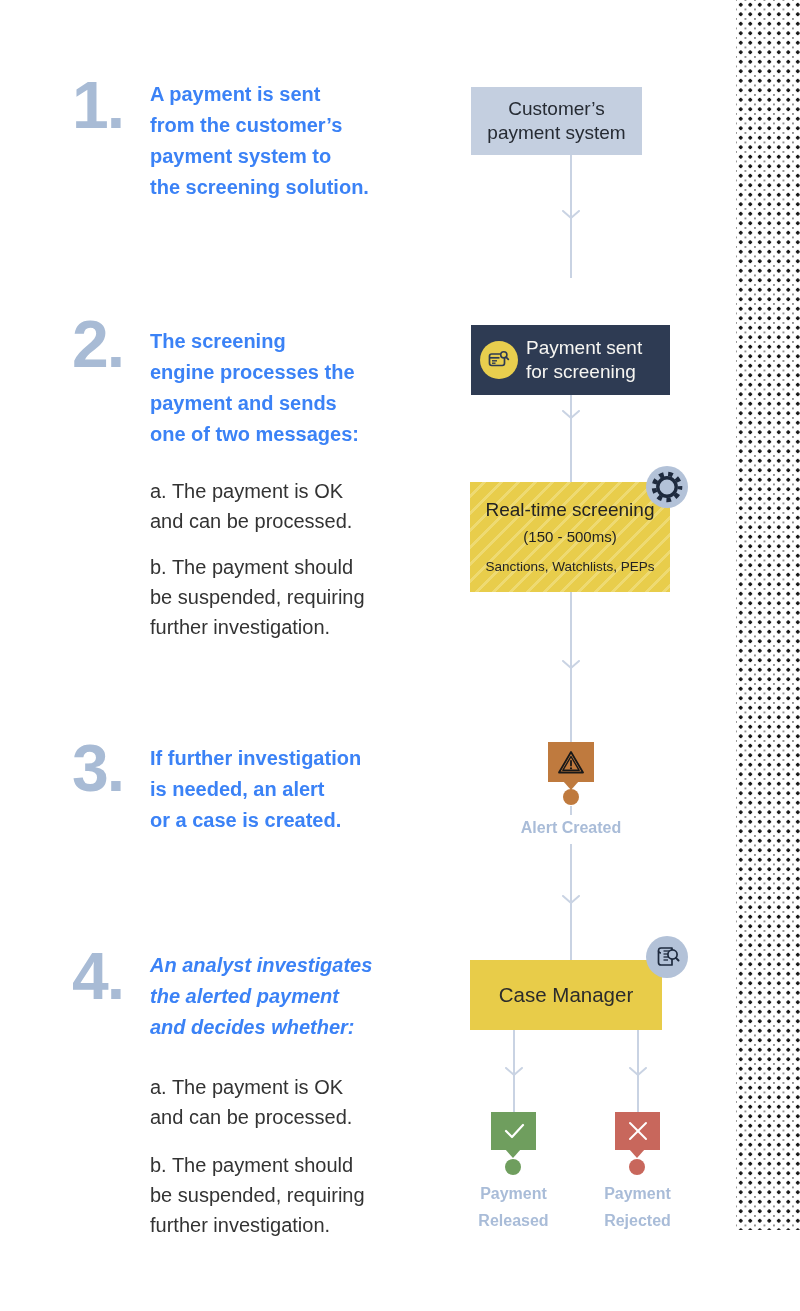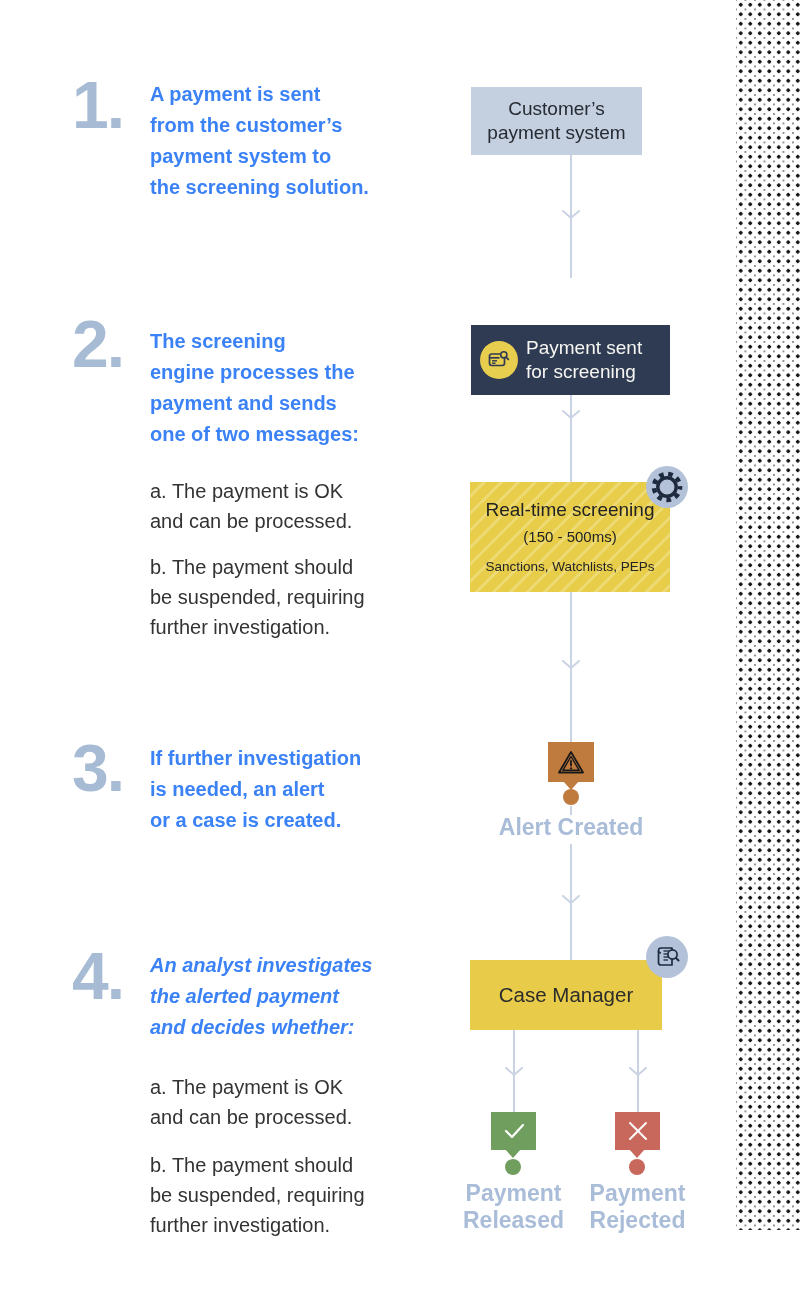--- a/index.html
+++ b/index.html
@@ -69,7 +69,7 @@
   .dot{position:absolute;width:16px;height:16px;border-radius:50%;}
   .flow-label{
     position:absolute;text-align:center;font-weight:bold;color:#a9bcd8;
-    font-size:23px;line-height:27px;white-space:pre-line;
+    font-size:16px;line-height:27px;white-space:pre-line;
   }
   .box-case{
     left:470px;top:960px;width:192px;height:70px;background:#e8cc49;

